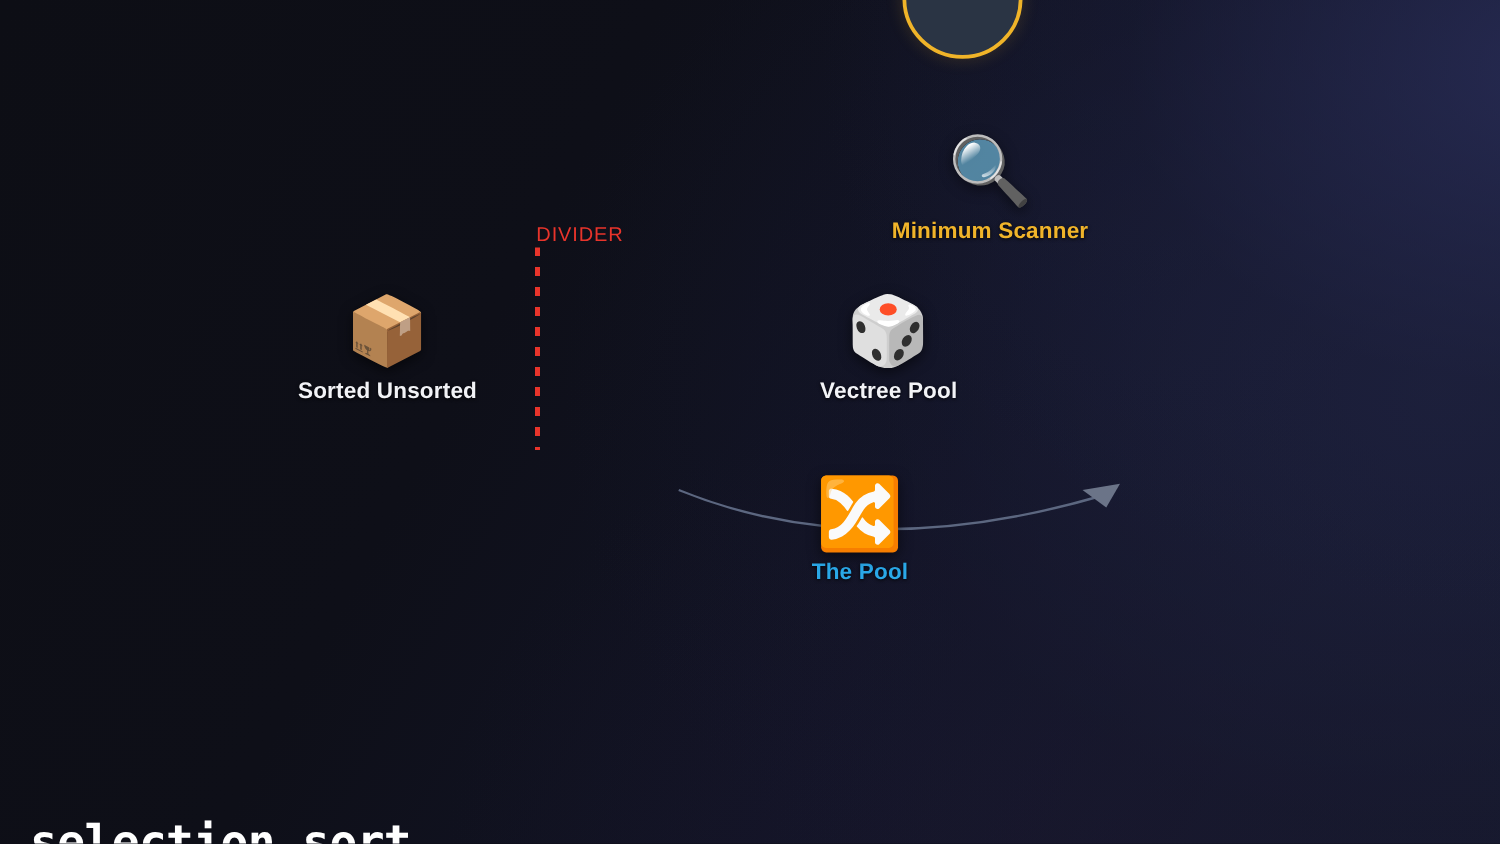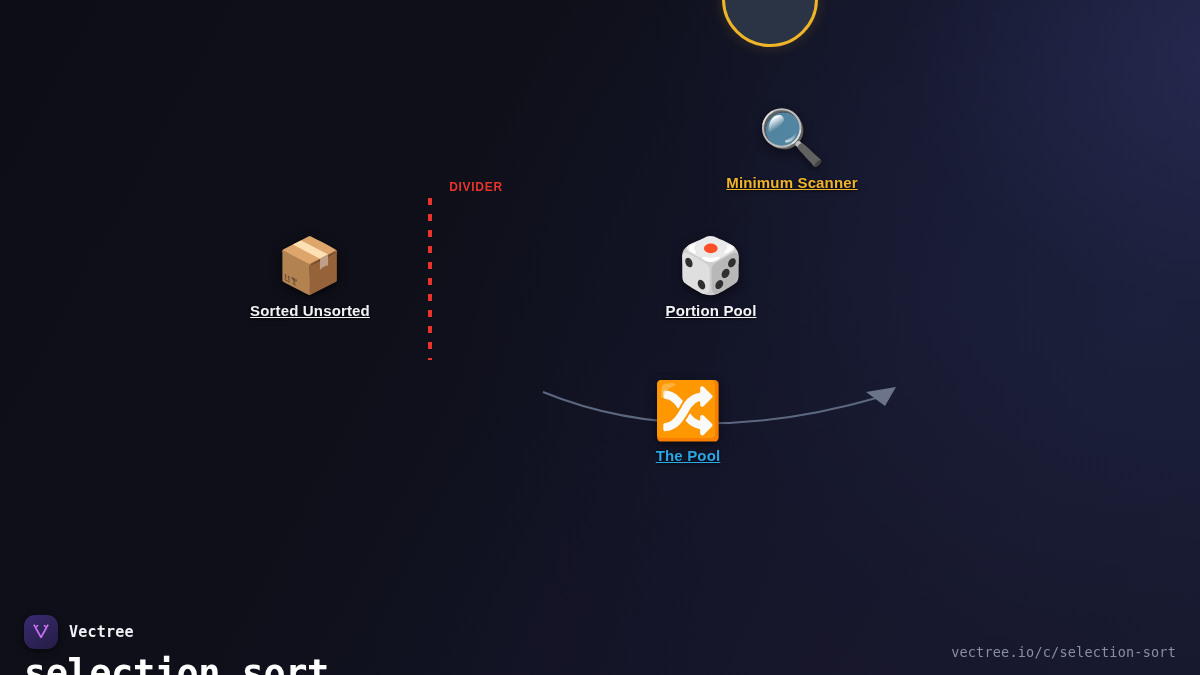--- a/index.html
+++ b/index.html
@@ -79,10 +79,10 @@
   }
   #divider-label {
     position:absolute;
-    left:476px; top:180px;
+    left:464px; top:180px;
     transform:translate(-50%,0);
-    font-size:12px;
-    font-weight:bold;
+    font-size:16px;
+    font-weight:normal;
     letter-spacing:0.7px;
     color:#e8342b;
     white-space:nowrap;

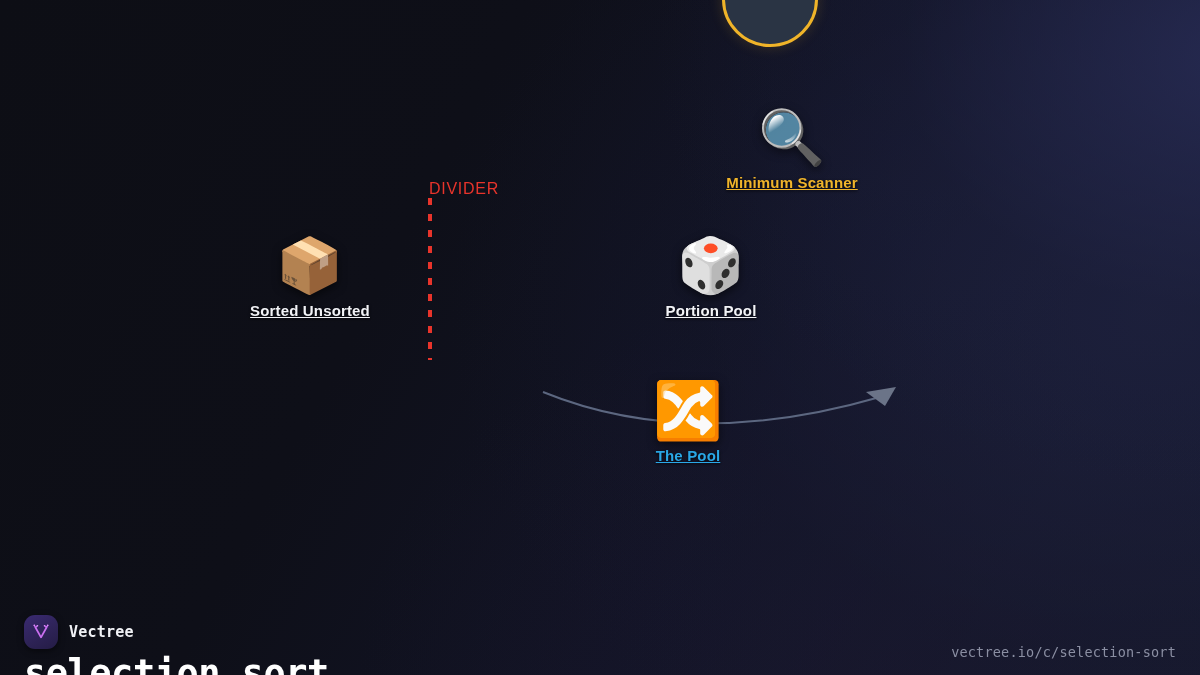--- a/index.html
+++ b/index.html
@@ -38,12 +38,11 @@
   }
   .node-label {
     margin-top:6px;
-    font-size:15px;
+    font-size:18px;
     font-weight:bold;
     letter-spacing:0.15px;
     color:#f2f3f7;
     text-shadow:0 1px 3px rgba(0,0,0,0.85);
-    text-decoration:underline;
   }
   .node-label.amber  { color:#f0b42a; }
   .node-label.cyan   { color:#2aa8e8; }

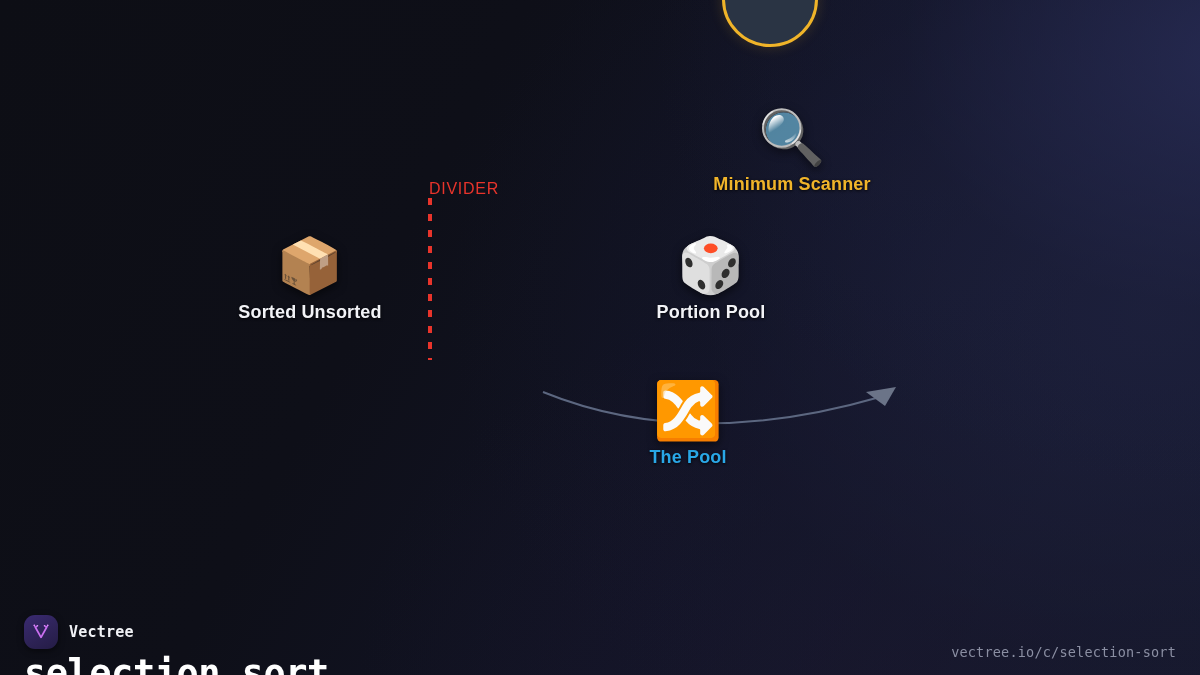--- a/index.html
+++ b/index.html
@@ -171,7 +171,7 @@
 
   <div class="node" id="node-unsorted">
     <div class="node-emoji">🎲</div>
-    <div class="node-label">Portion Pool</div>
+    <div class="node-label">Vectree Pool</div>
   </div>
 
   <div class="node" id="node-scanner">

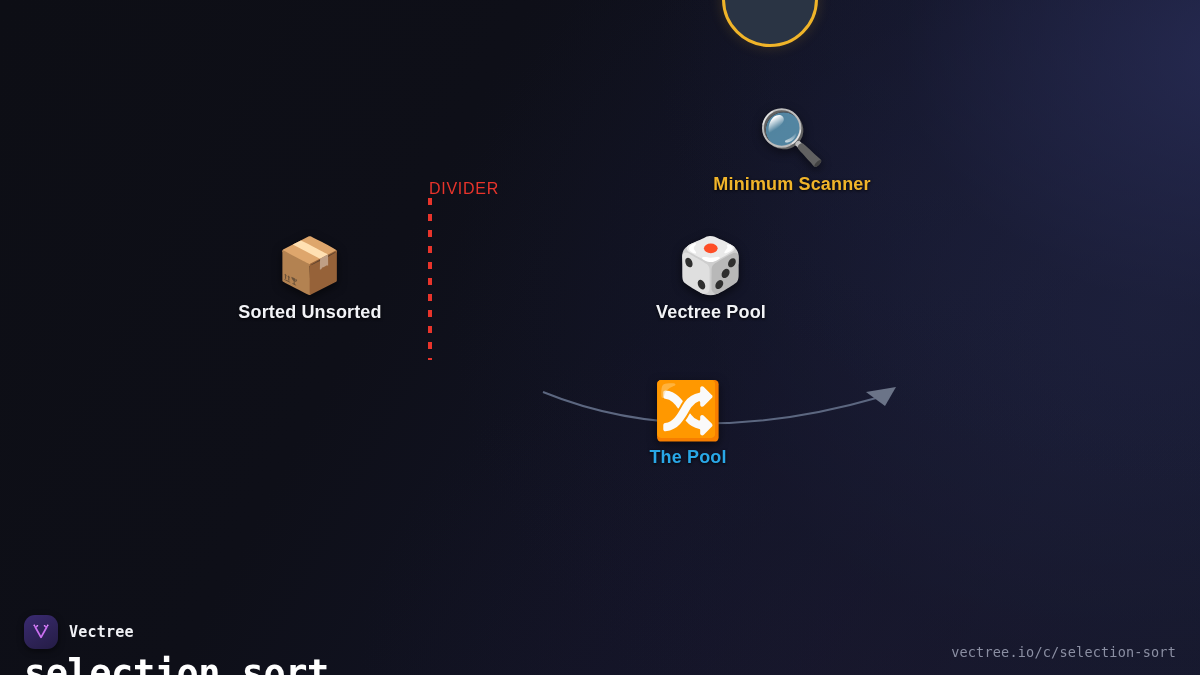--- a/index.html
+++ b/index.html
@@ -186,20 +186,6 @@
 
   <div id="footer">
 
-    <div id="brand">
-      <div id="brand-logo">
-        <svg width="20" height="20" viewBox="0 0 24 24" xmlns="http://www.w3.org/2000/svg">
-          <path d="M5.4 6.6 L12 18.4 L18.6 6.6" fill="none" stroke="#c96ff0" stroke-width="2.1" stroke-linecap="round" stroke-linejoin="round"></path>
-          <path d="M5.4 6.6 L4.0 4.2 M5.4 6.6 L7.6 4.6" fill="none" stroke="#c96ff0" stroke-width="1.5" stroke-linecap="round"></path>
-          <path d="M18.6 6.6 L20.0 4.2 M18.6 6.6 L16.4 4.6" fill="none" stroke="#c96ff0" stroke-width="1.5" stroke-linecap="round"></path>
-          <circle cx="4.0" cy="4.0" r="1.05" fill="#e08cff"></circle>
-          <circle cx="7.8" cy="4.4" r="0.95" fill="#e08cff"></circle>
-          <circle cx="20.0" cy="4.0" r="1.05" fill="#e08cff"></circle>
-          <circle cx="16.2" cy="4.4" r="0.95" fill="#e08cff"></circle>
-        </svg>
-      </div>
-      <div id="brand-name">Vectree</div>
-    </div>
 
     <div id="page-title">selection sort</div>
 

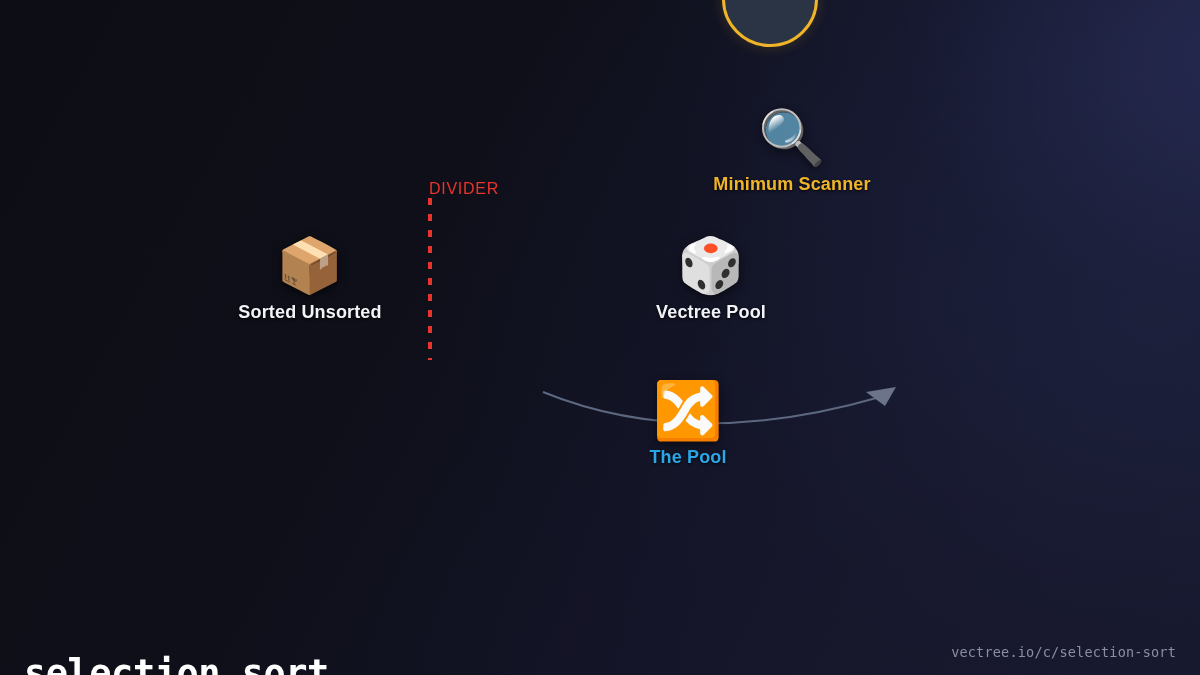--- a/index.html
+++ b/index.html
@@ -189,7 +189,6 @@
 
     <div id="page-title">selection sort</div>
 
-    <div id="site-url">vectree.io/c/selection-sort</div>
   </div>
 
 </div>

